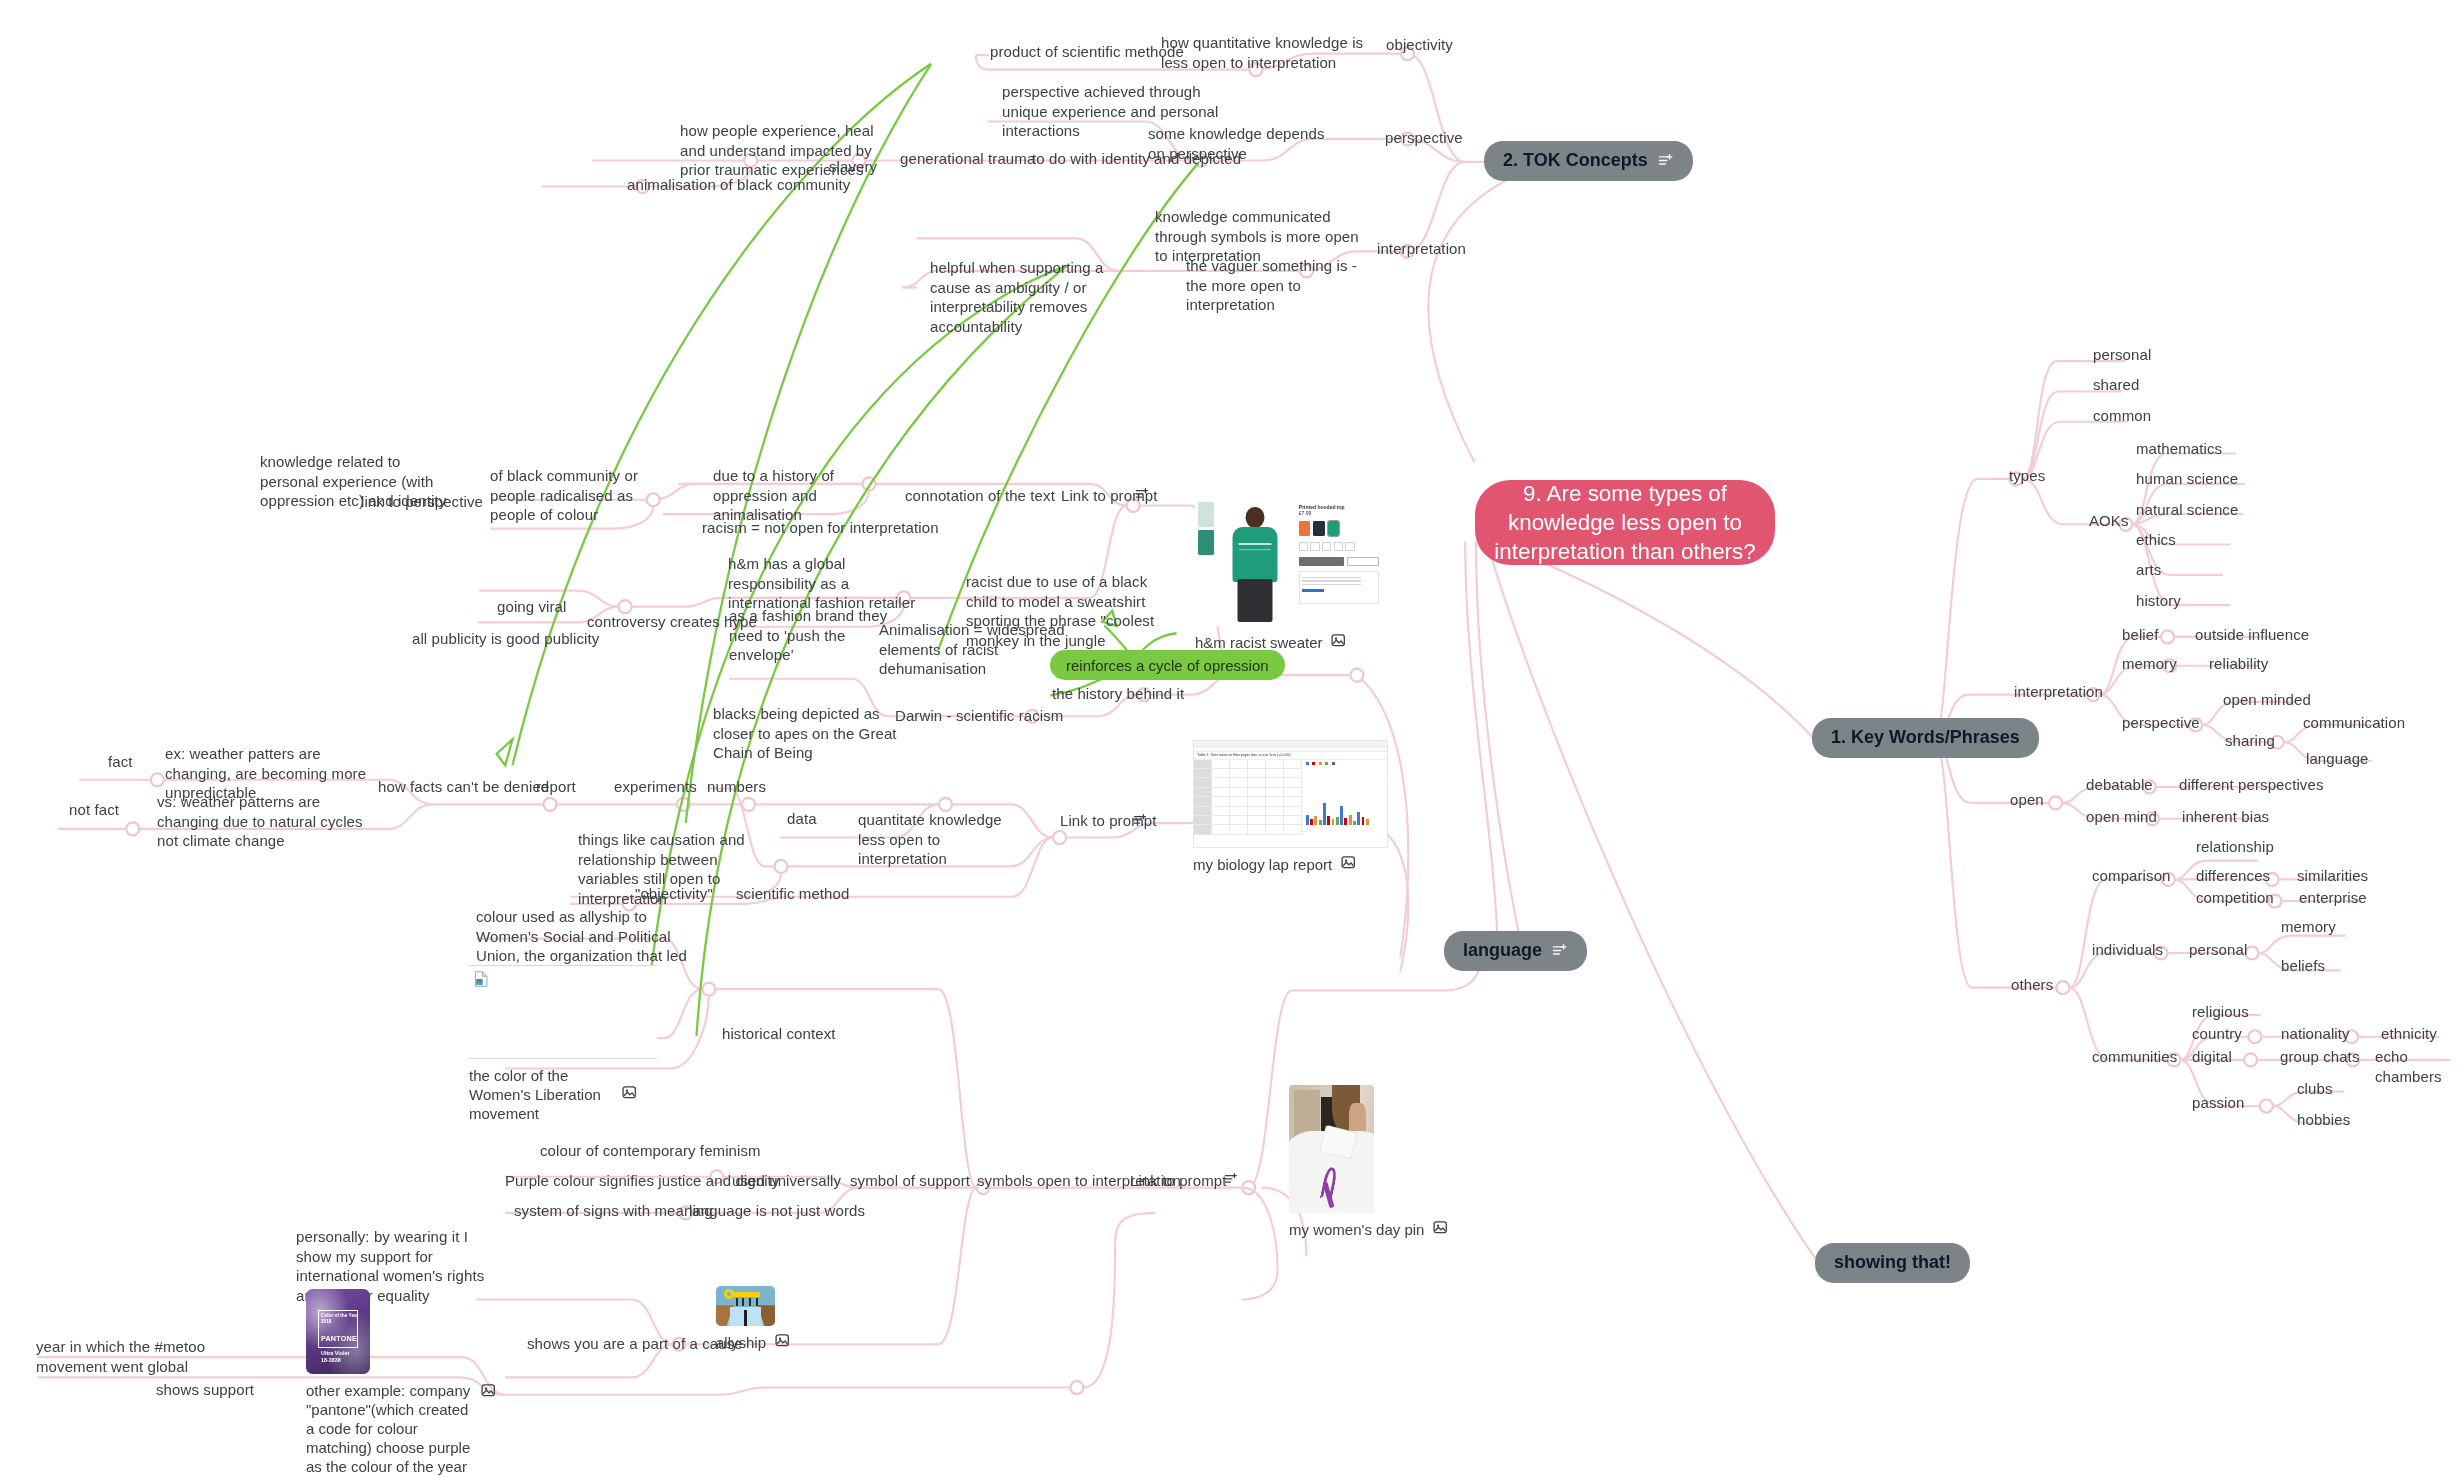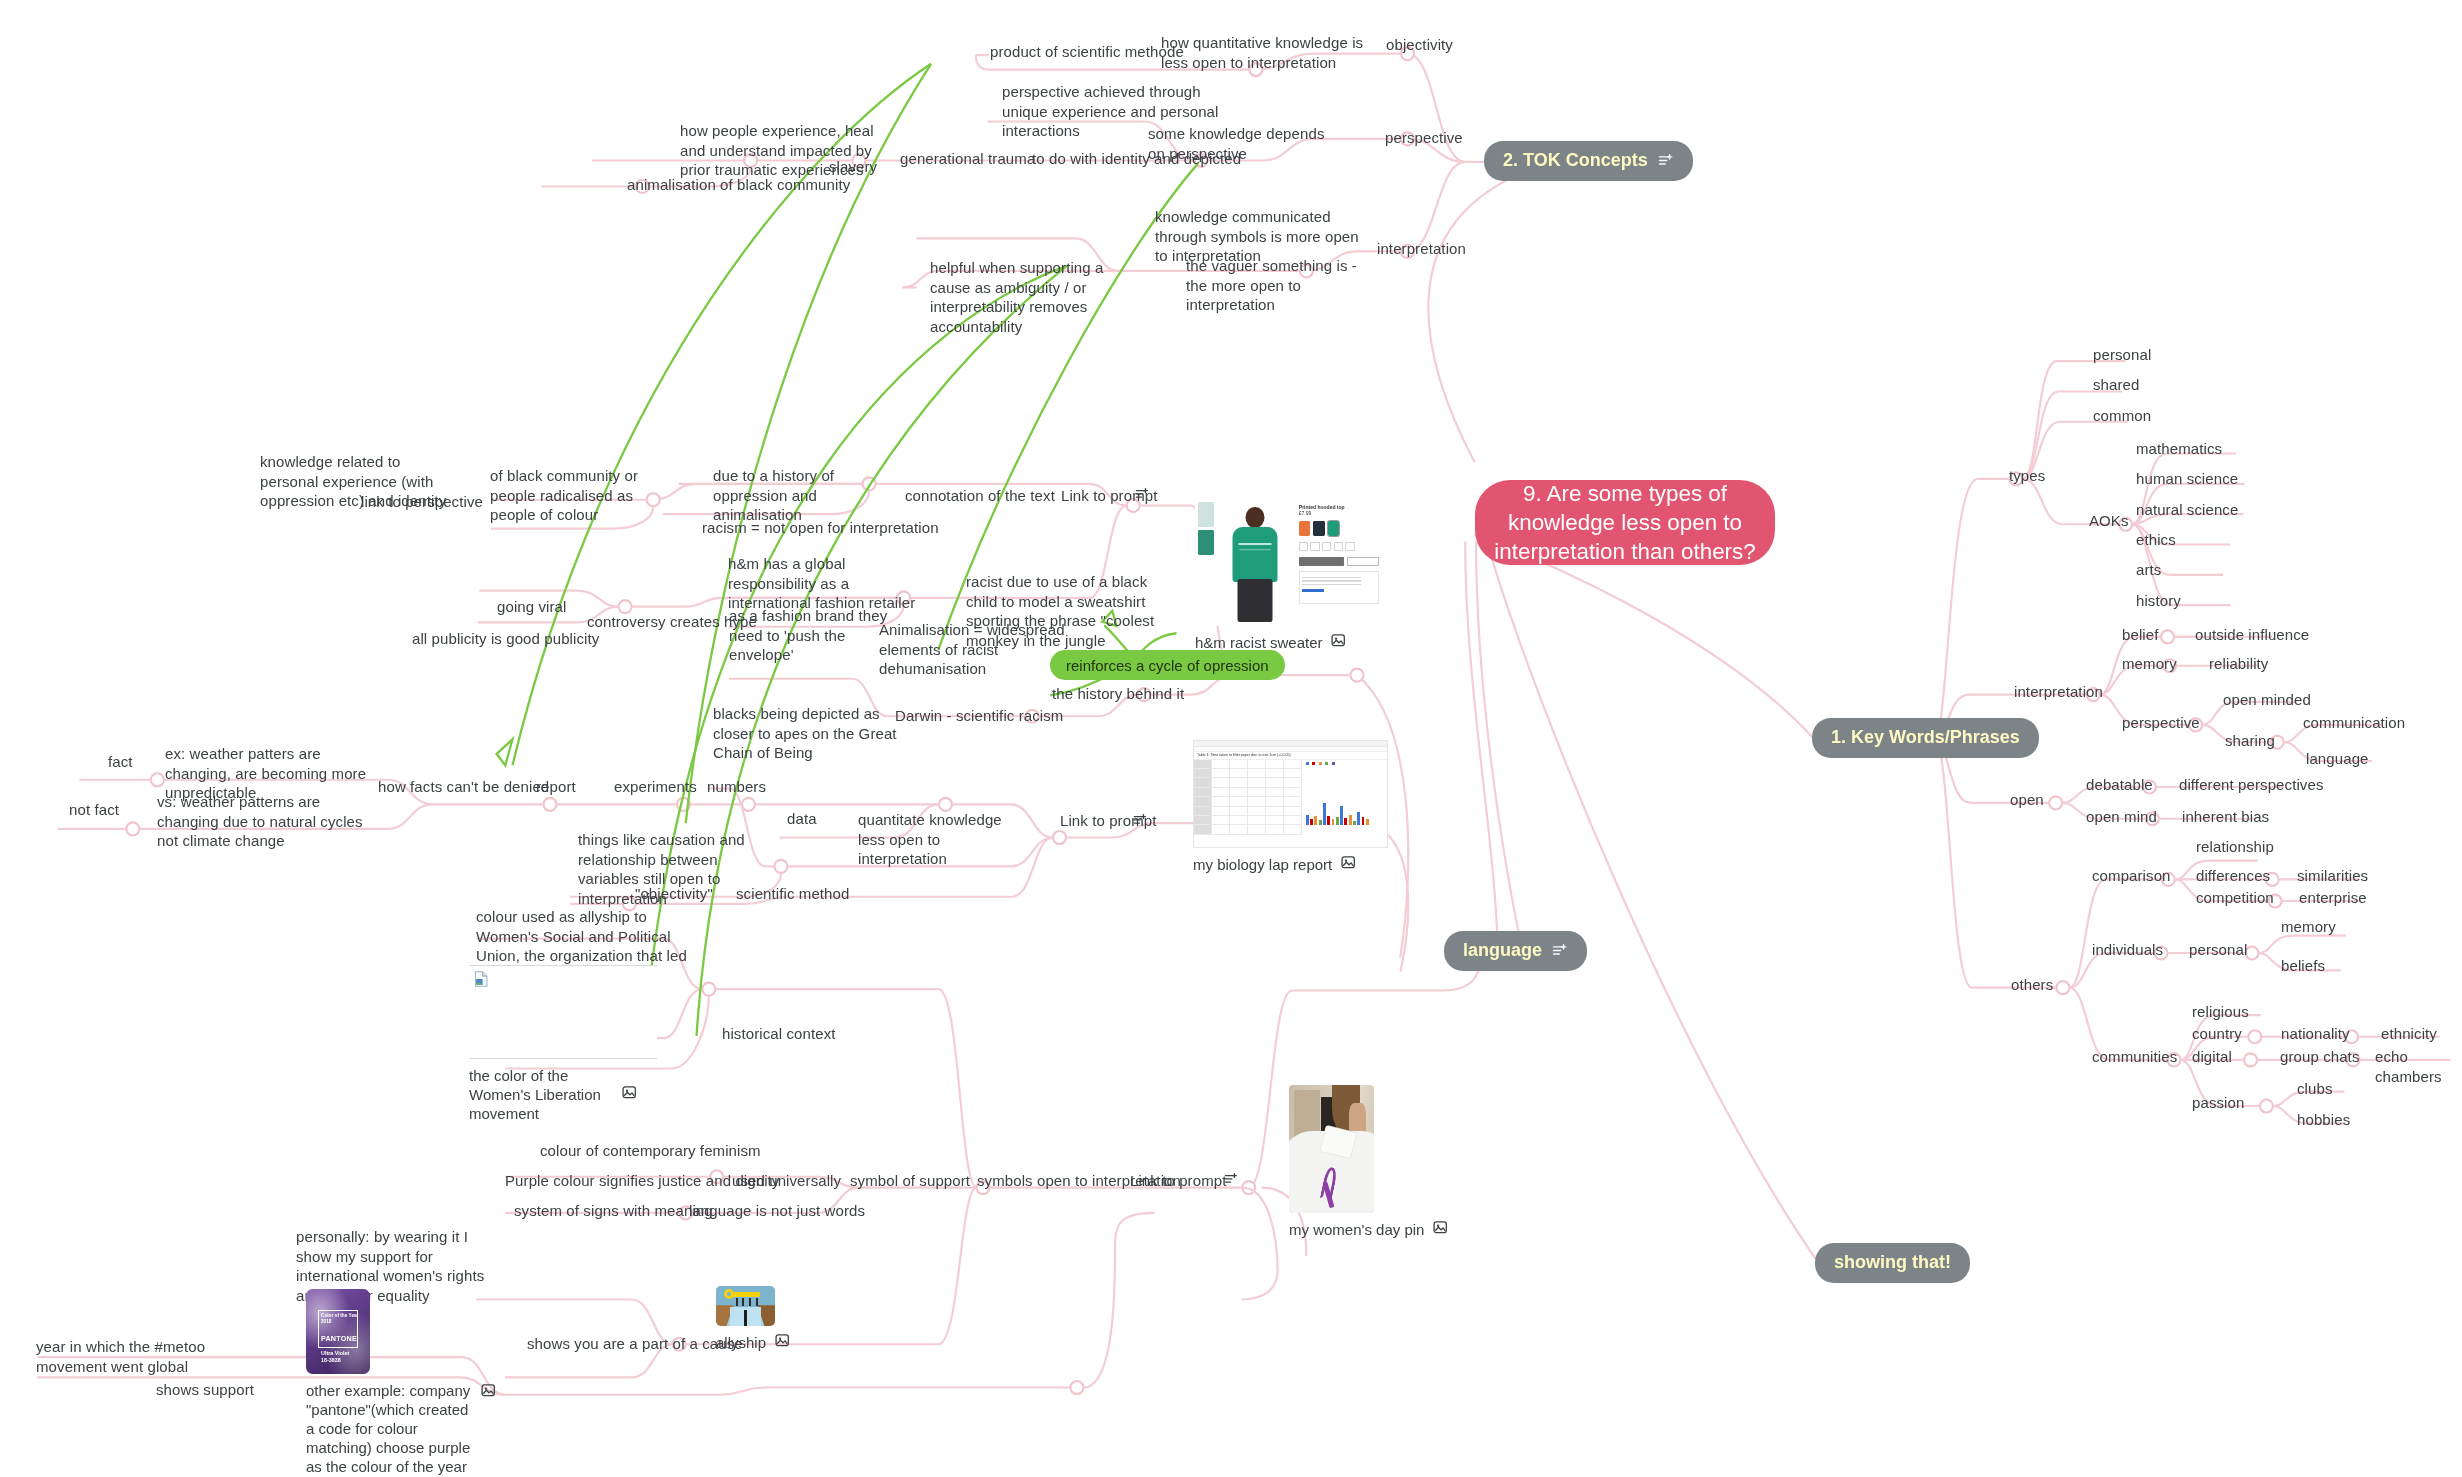--- a/index.html
+++ b/index.html
@@ -47,7 +47,7 @@
   .pill {
     position: absolute;
     background: #7d8488;
-    color: #fef9c3;
+    color: #0f172a;
     border-radius: 19px;
     display: flex;
     align-items: center;

